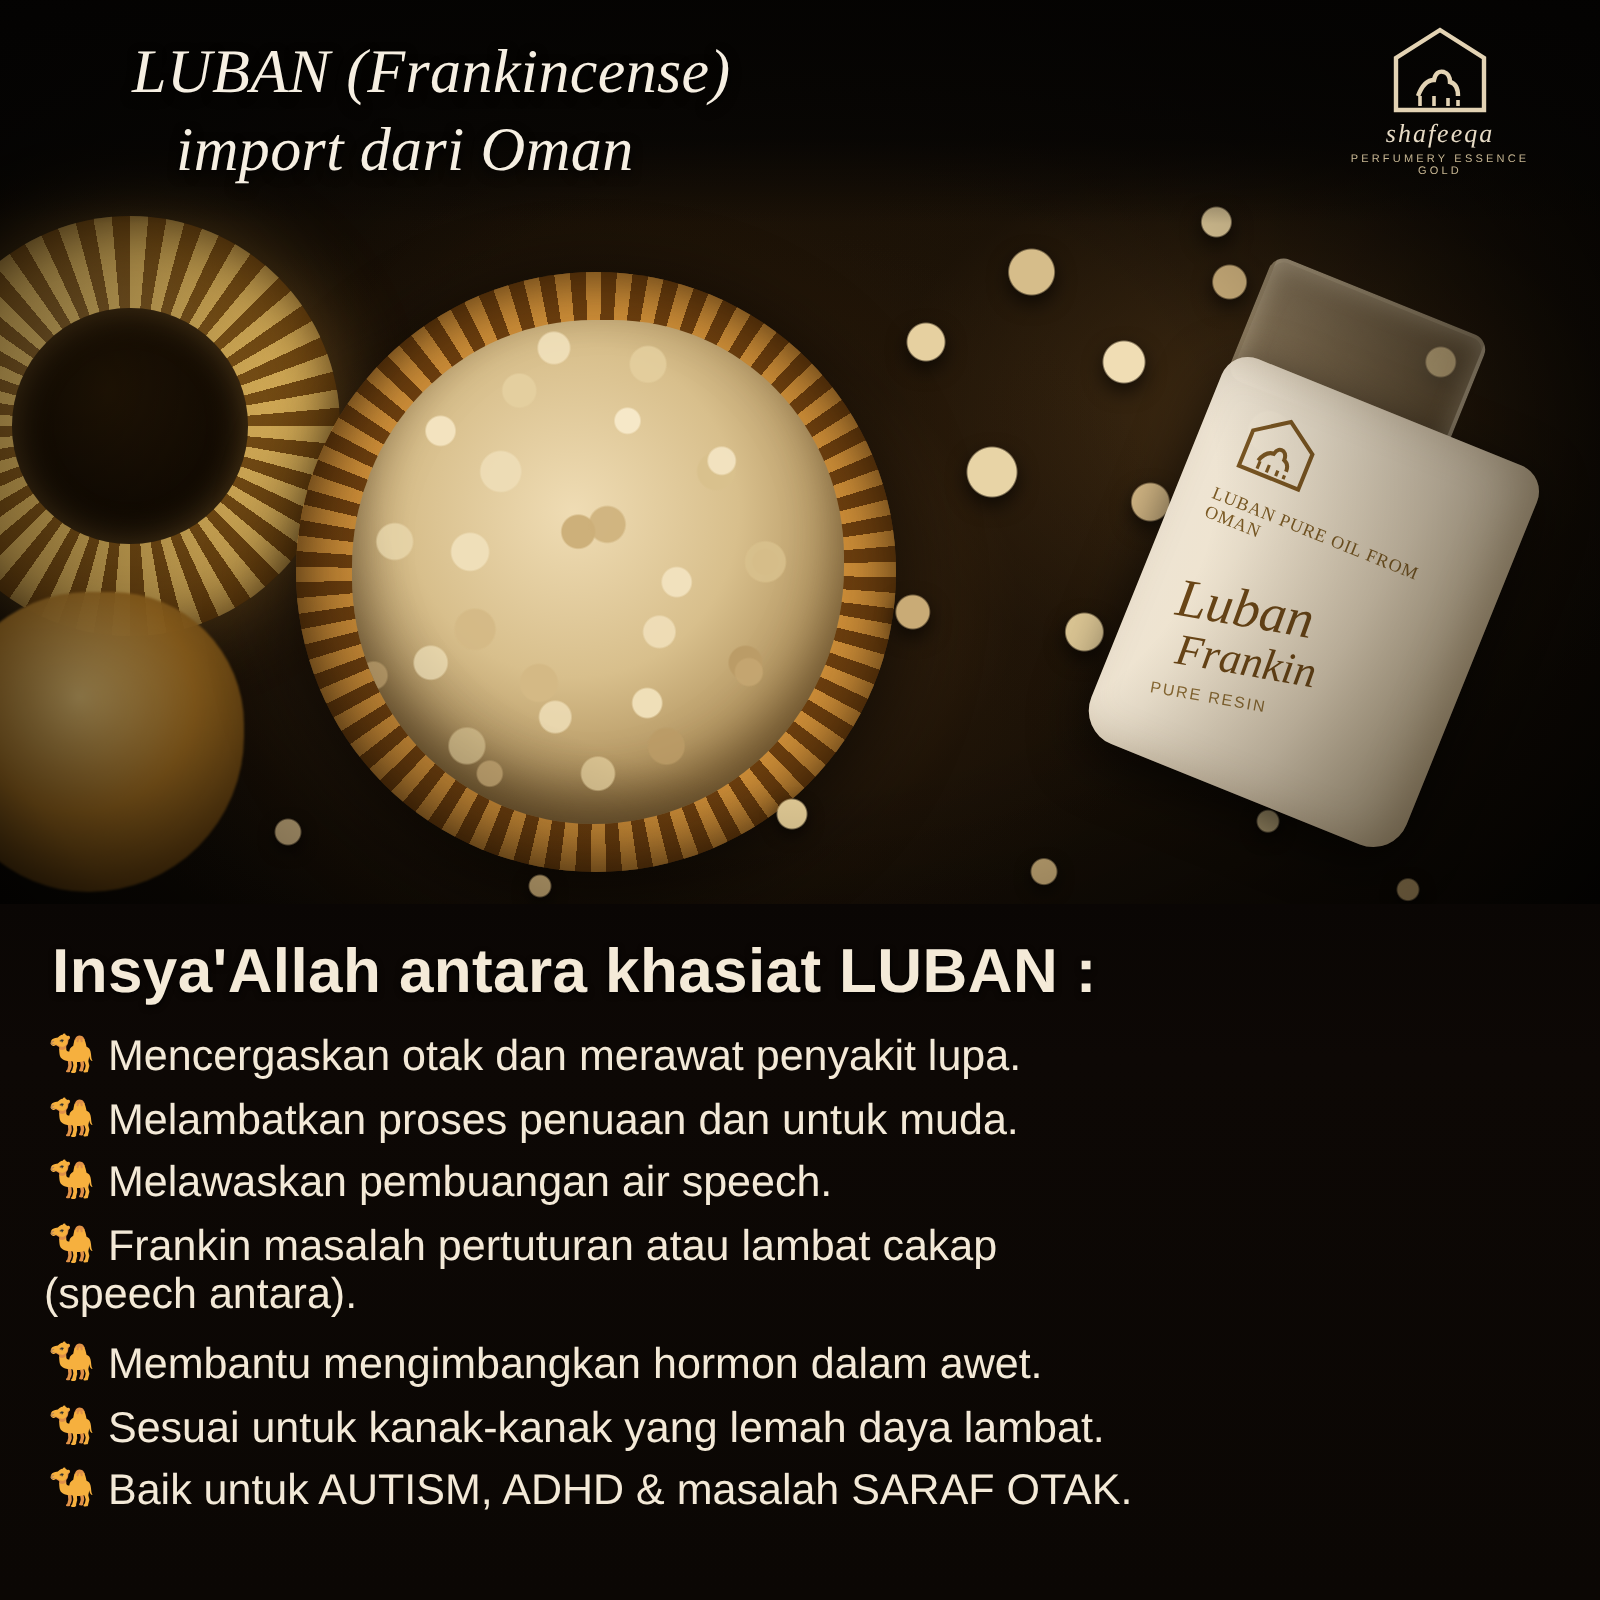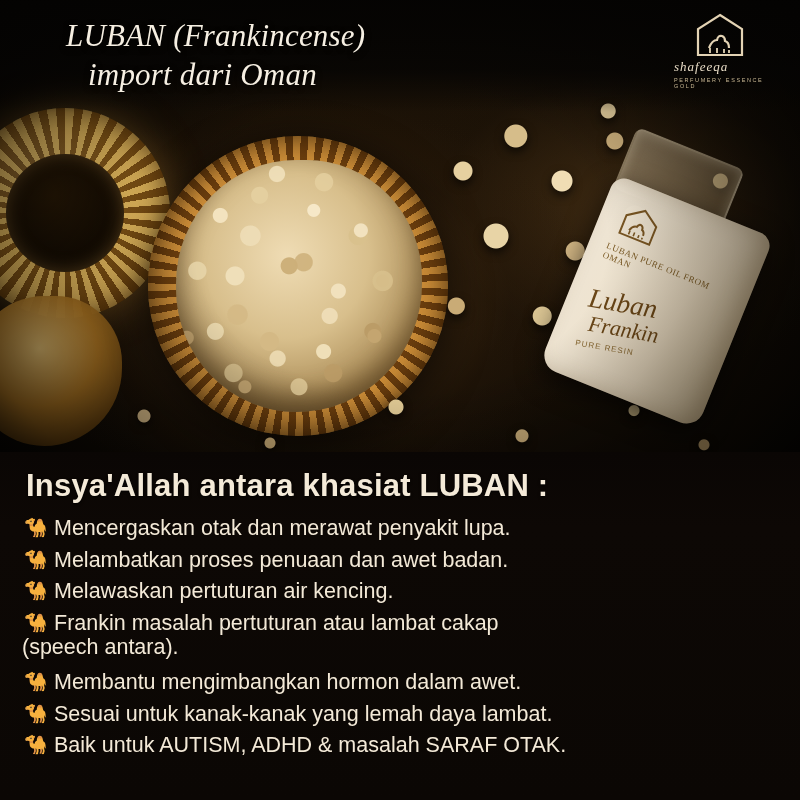--- a/index.html
+++ b/index.html
@@ -61,6 +61,7 @@
     position: absolute;
     right: 34px; top: 12px;
     width: 92px; height: 86px;
+    text-align: center;
     color: #efe3cf;
   }
   .brand svg { display:block; margin: 0 auto; }

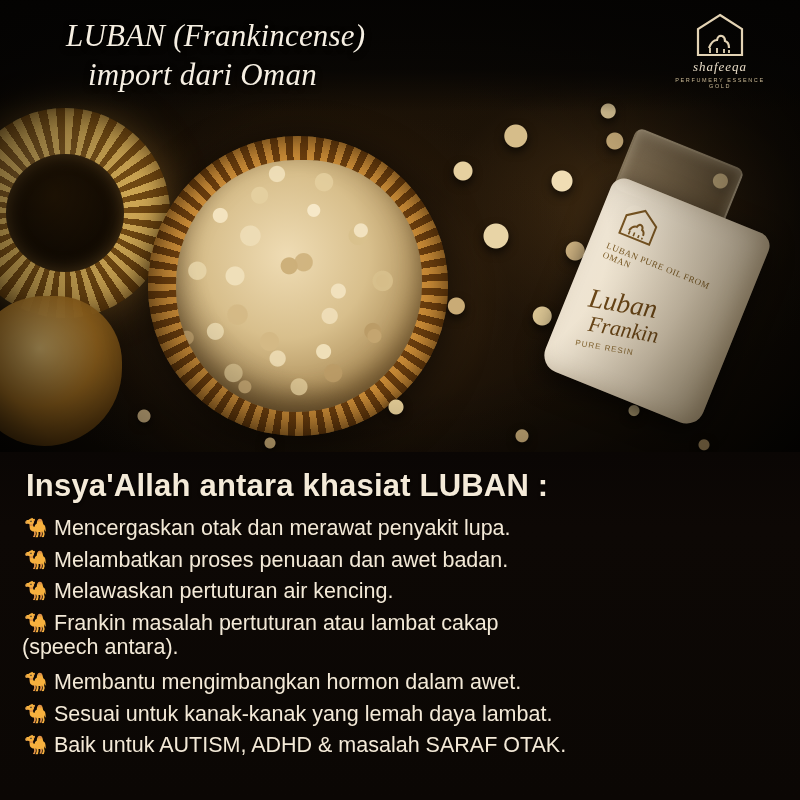--- a/index.html
+++ b/index.html
@@ -359,7 +359,7 @@
       </li>
       <li>
         <span class="bullet">🐪</span>
-        <span class="txt">Melambatkan proses penuaan dan awet badan.</span>
+        <span class="txt">Melambatkan proses penuaan dan untuk muda.</span>
       </li>
       <li>
         <span class="bullet">🐪</span>

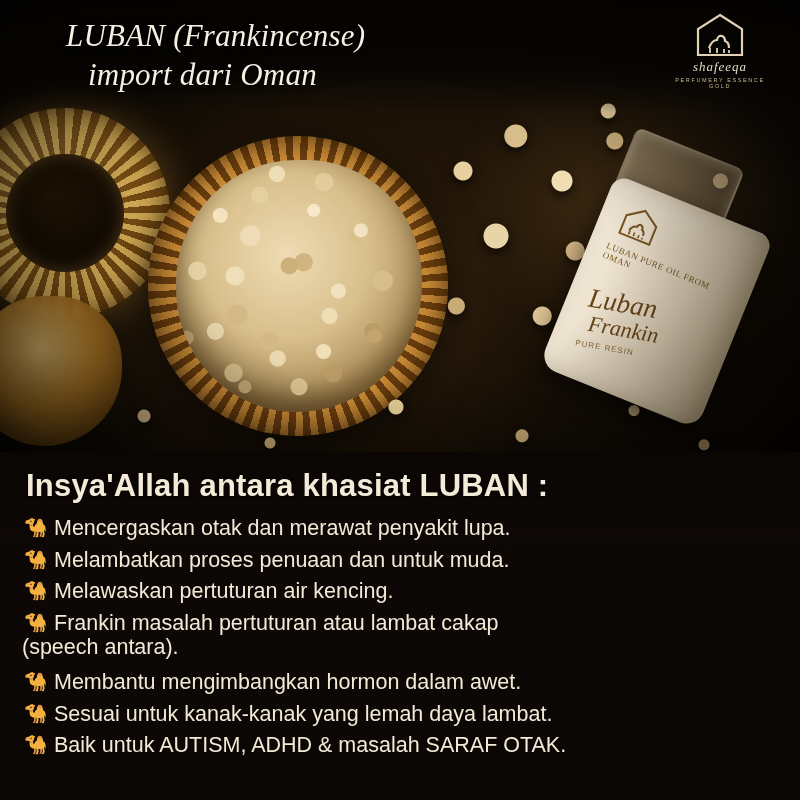--- a/index.html
+++ b/index.html
@@ -363,7 +363,7 @@
       </li>
       <li>
         <span class="bullet">🐪</span>
-        <span class="txt">Melawaskan pertuturan air kencing.</span>
+        <span class="txt">Melawaskan pembuangan air speech.</span>
       </li>
       <li>
         <span class="bullet">🐪</span>

